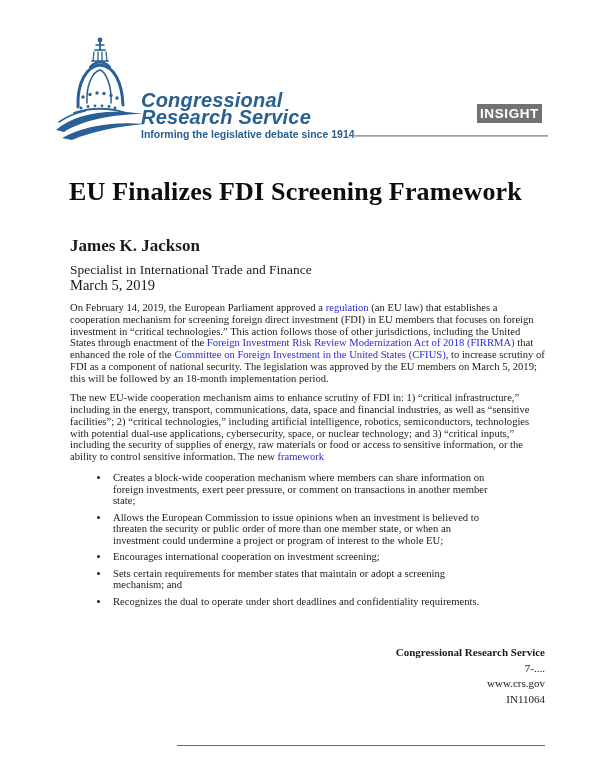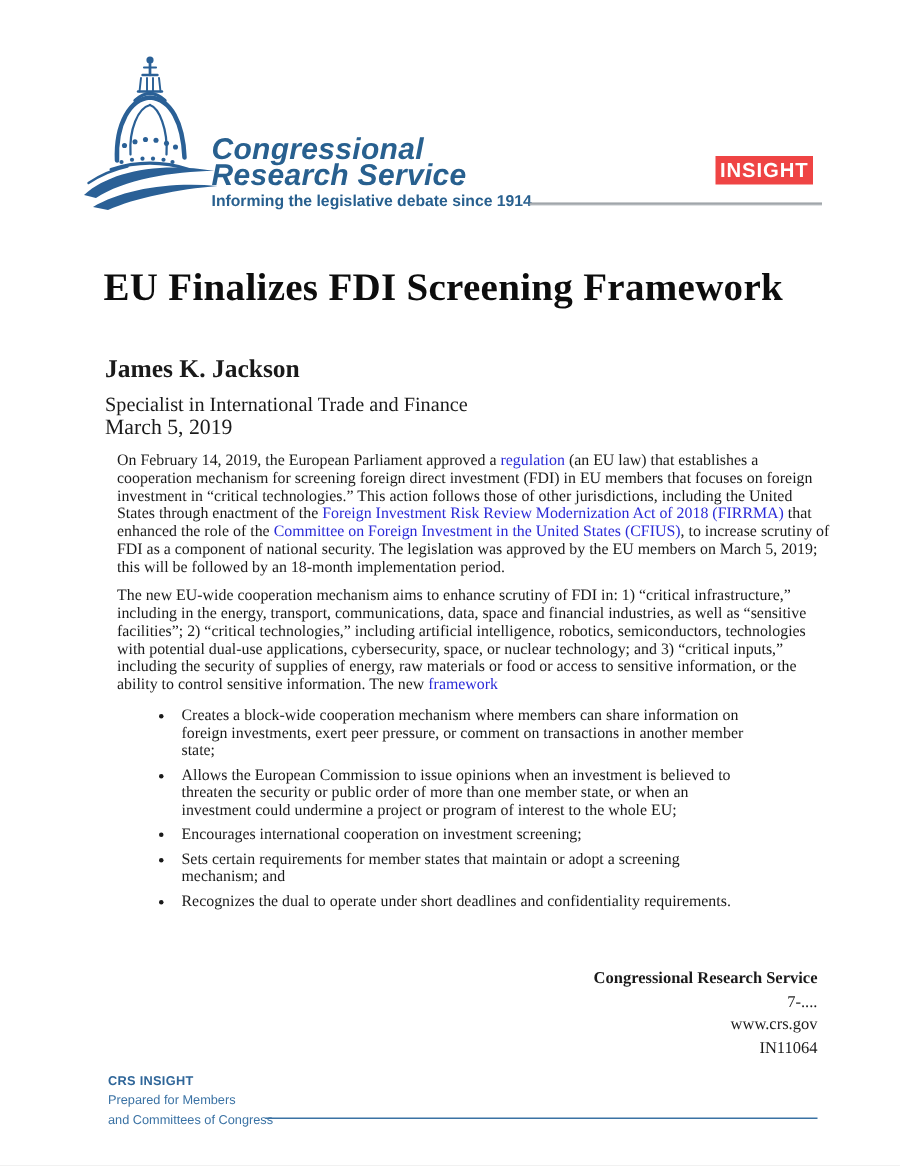--- a/index.html
+++ b/index.html
@@ -27,7 +27,7 @@
   }
   .insight-badge{
     position:absolute;left:477px;top:104px;width:65px;height:19px;
-    background:#ef4444;color:#ffffff;text-align:center;line-height:19px;
+    background:#737373;color:#ffffff;text-align:center;line-height:19px;
     font-family:"Liberation Sans","DejaVu Sans",sans-serif;
     font-weight:bold;font-size:13.5px;letter-spacing:0.6px;
   }

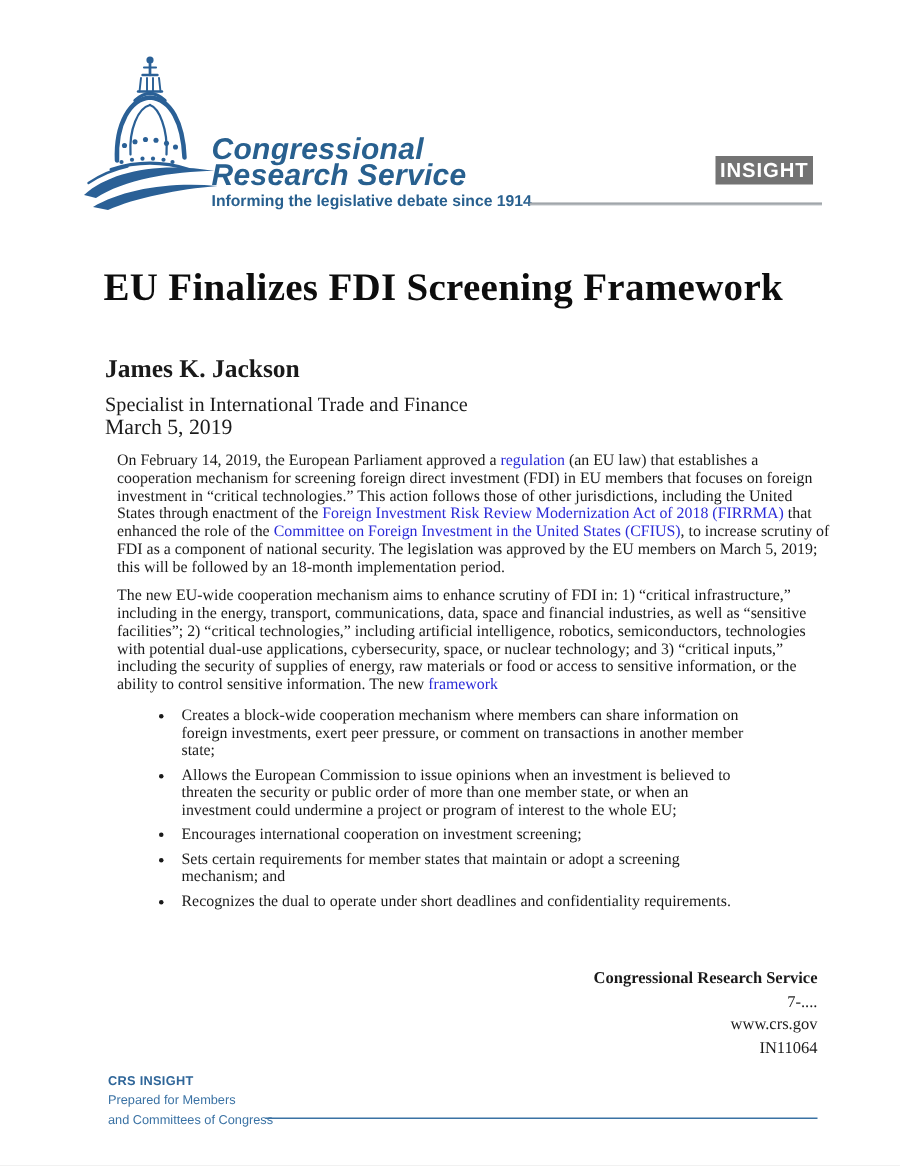--- a/index.html
+++ b/index.html
@@ -43,7 +43,7 @@
   .date{position:absolute;left:70px;top:277px;font-size:14.5px;text-align:right;}
   .body-copy{
     position:absolute;left:70px;top:302px;width:478px;
-    font-size:10.6px;line-height:11.75px;margin-left:8px;
+    font-size:10.6px;line-height:11.75px;
   }
   .body-copy p{margin:0 0 8px 0;}
   .body-copy a{color:#2a2ad8;text-decoration:none;cursor:pointer;}

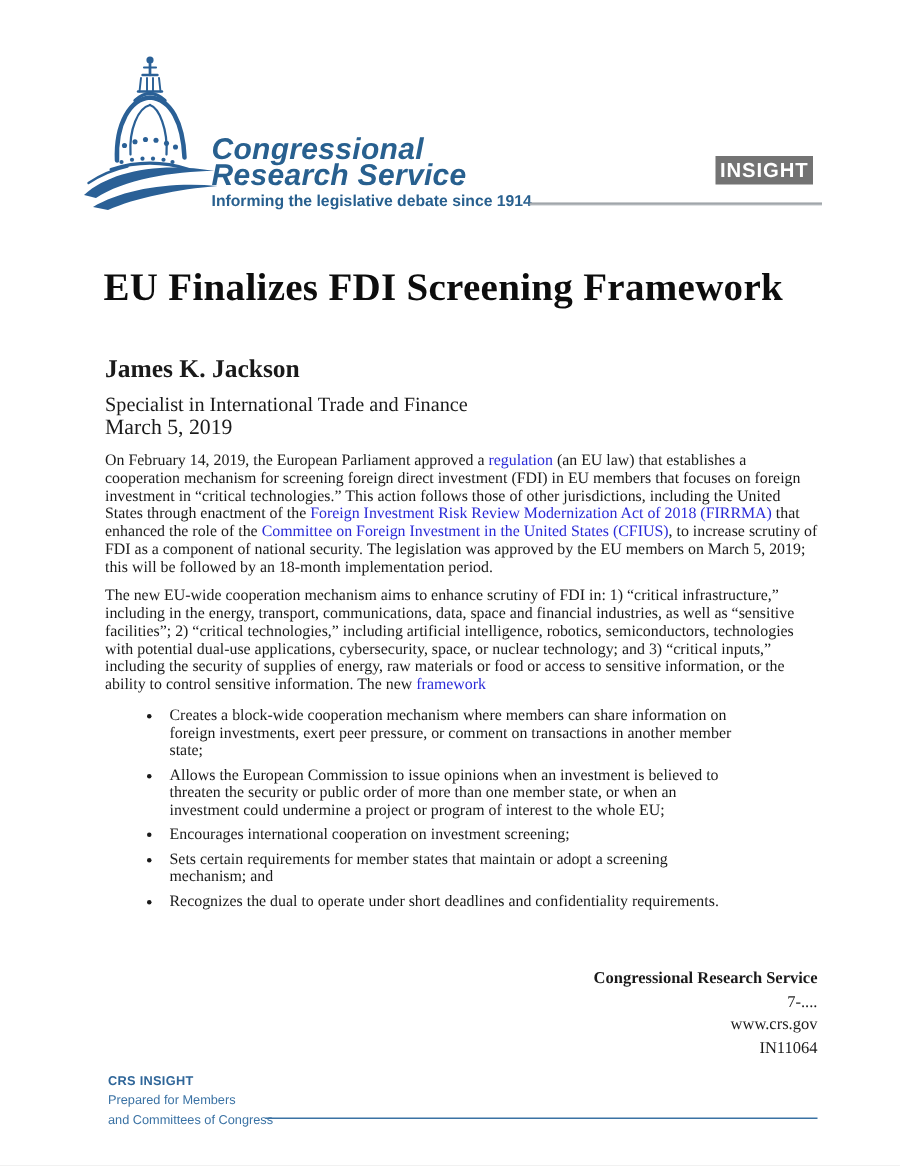--- a/index.html
+++ b/index.html
@@ -147,11 +147,6 @@
     <div>IN11064</div>
   </div>
 
-  <div class="footer-left">
-    <div class="crs-insight">CRS INSIGHT</div>
-    <div>Prepared for Members</div>
-    <div>and Committees of Congress</div>
-  </div>
   <div class="footer-rule"></div>
 
 </div>

